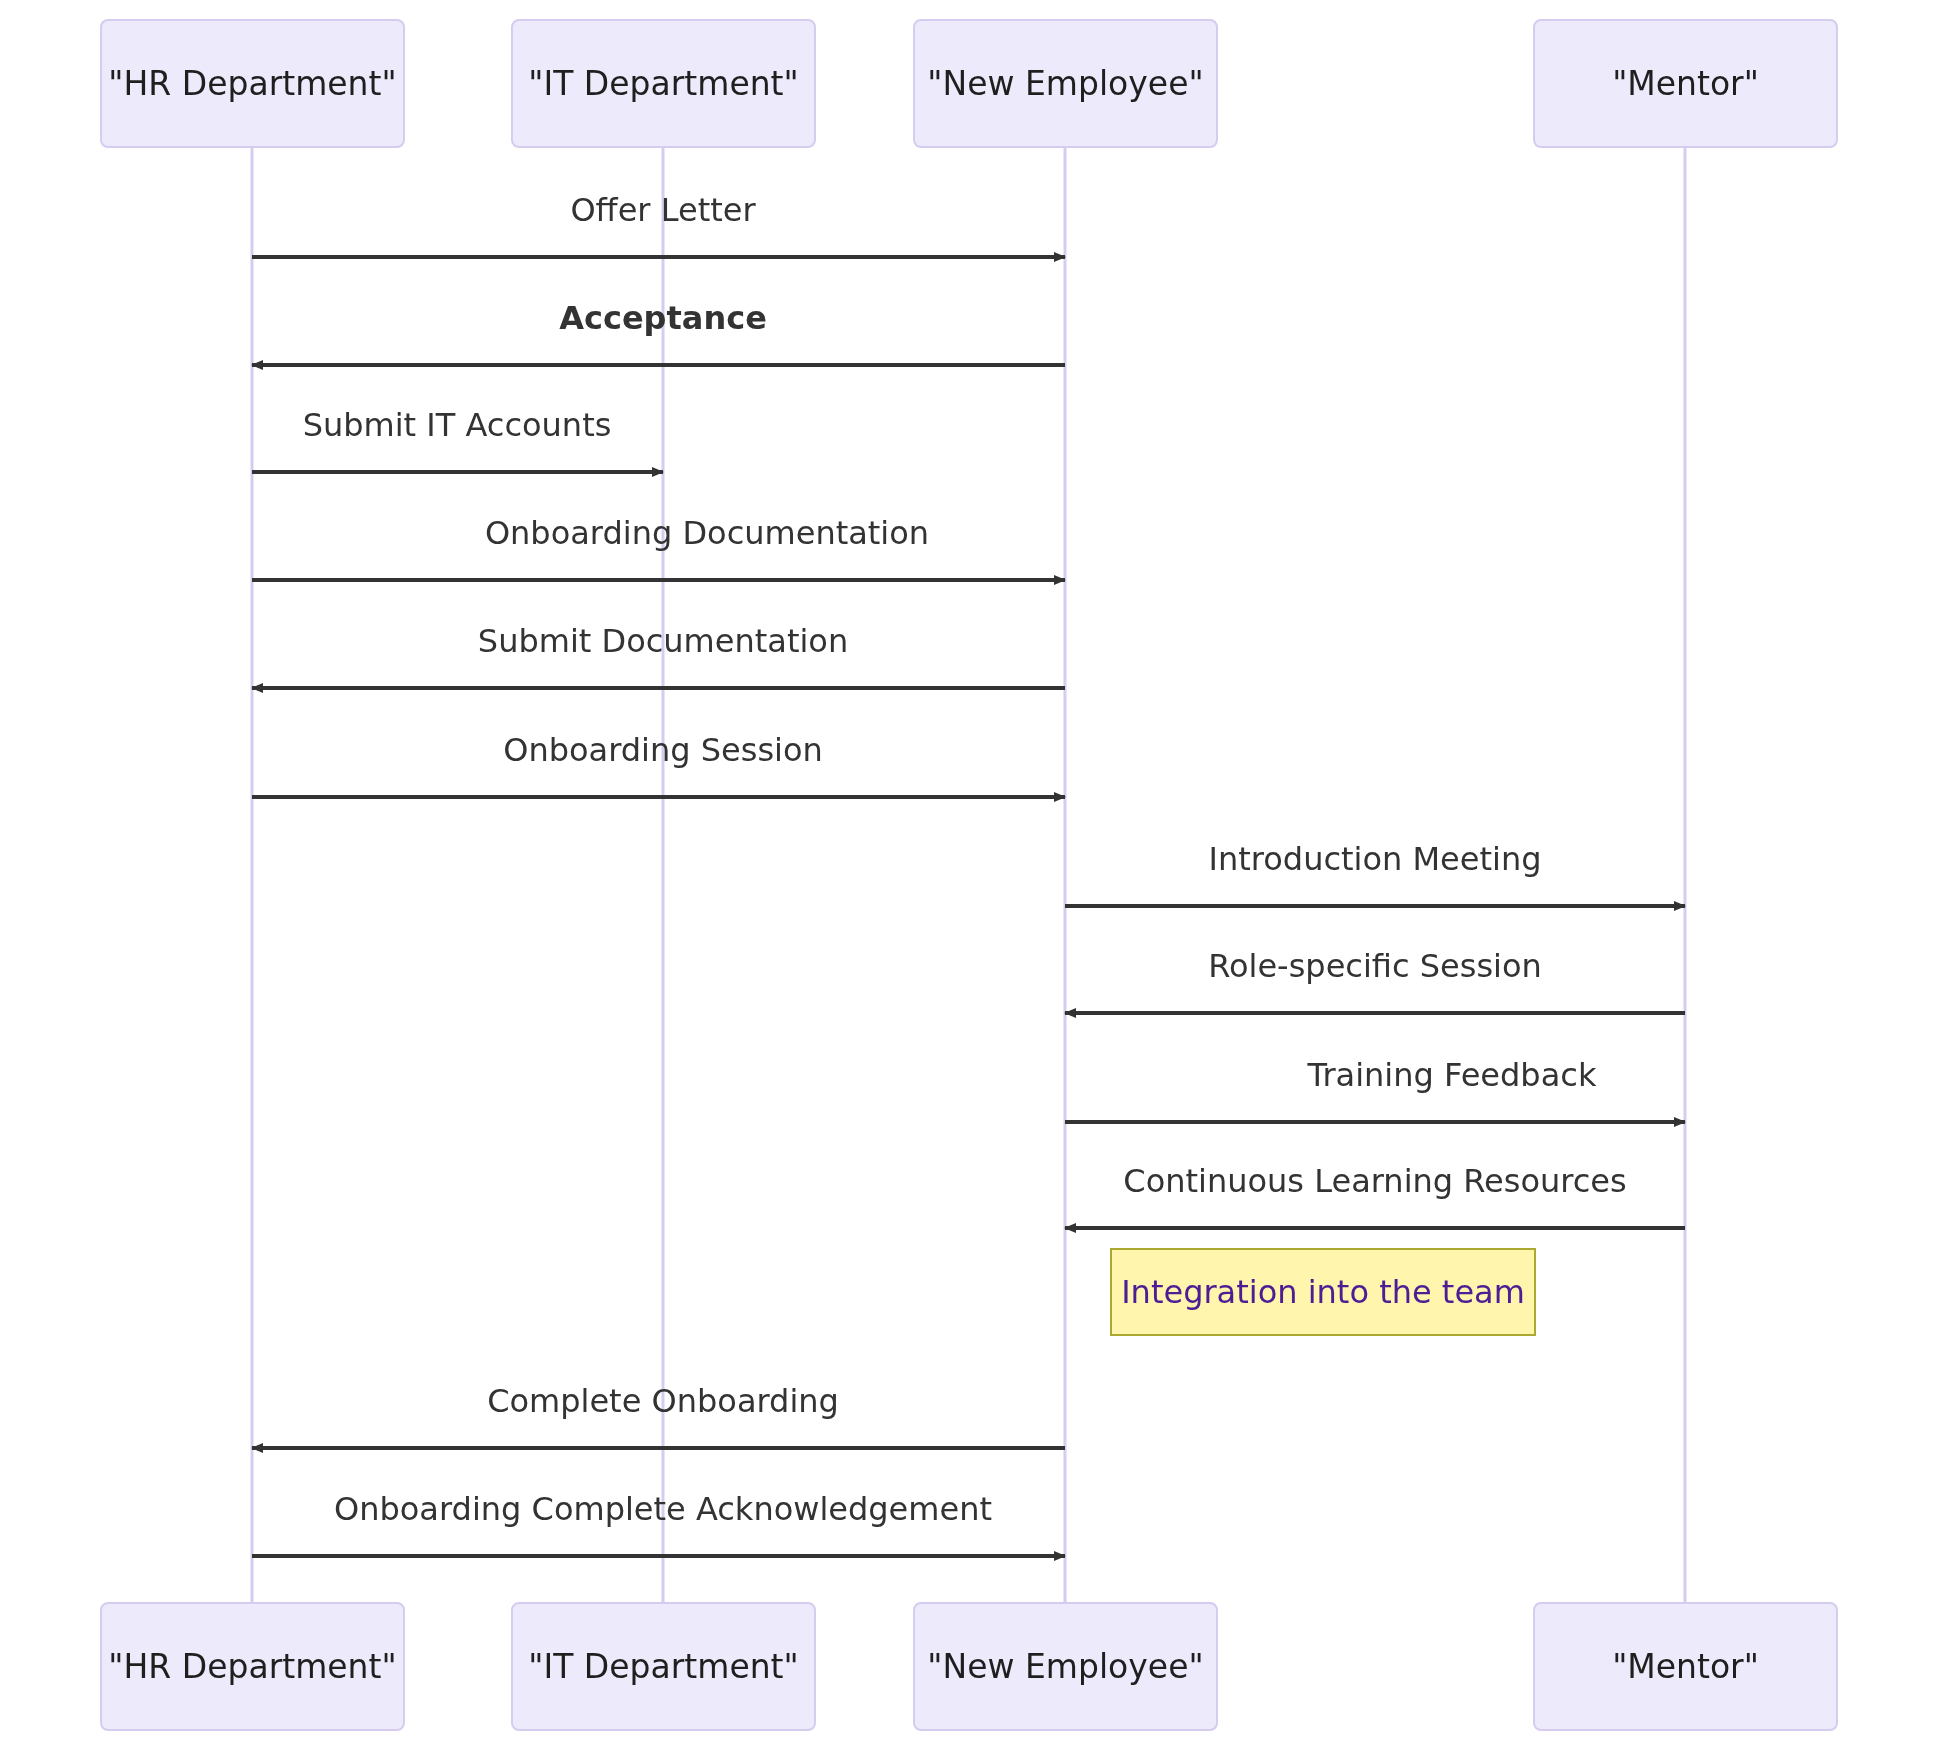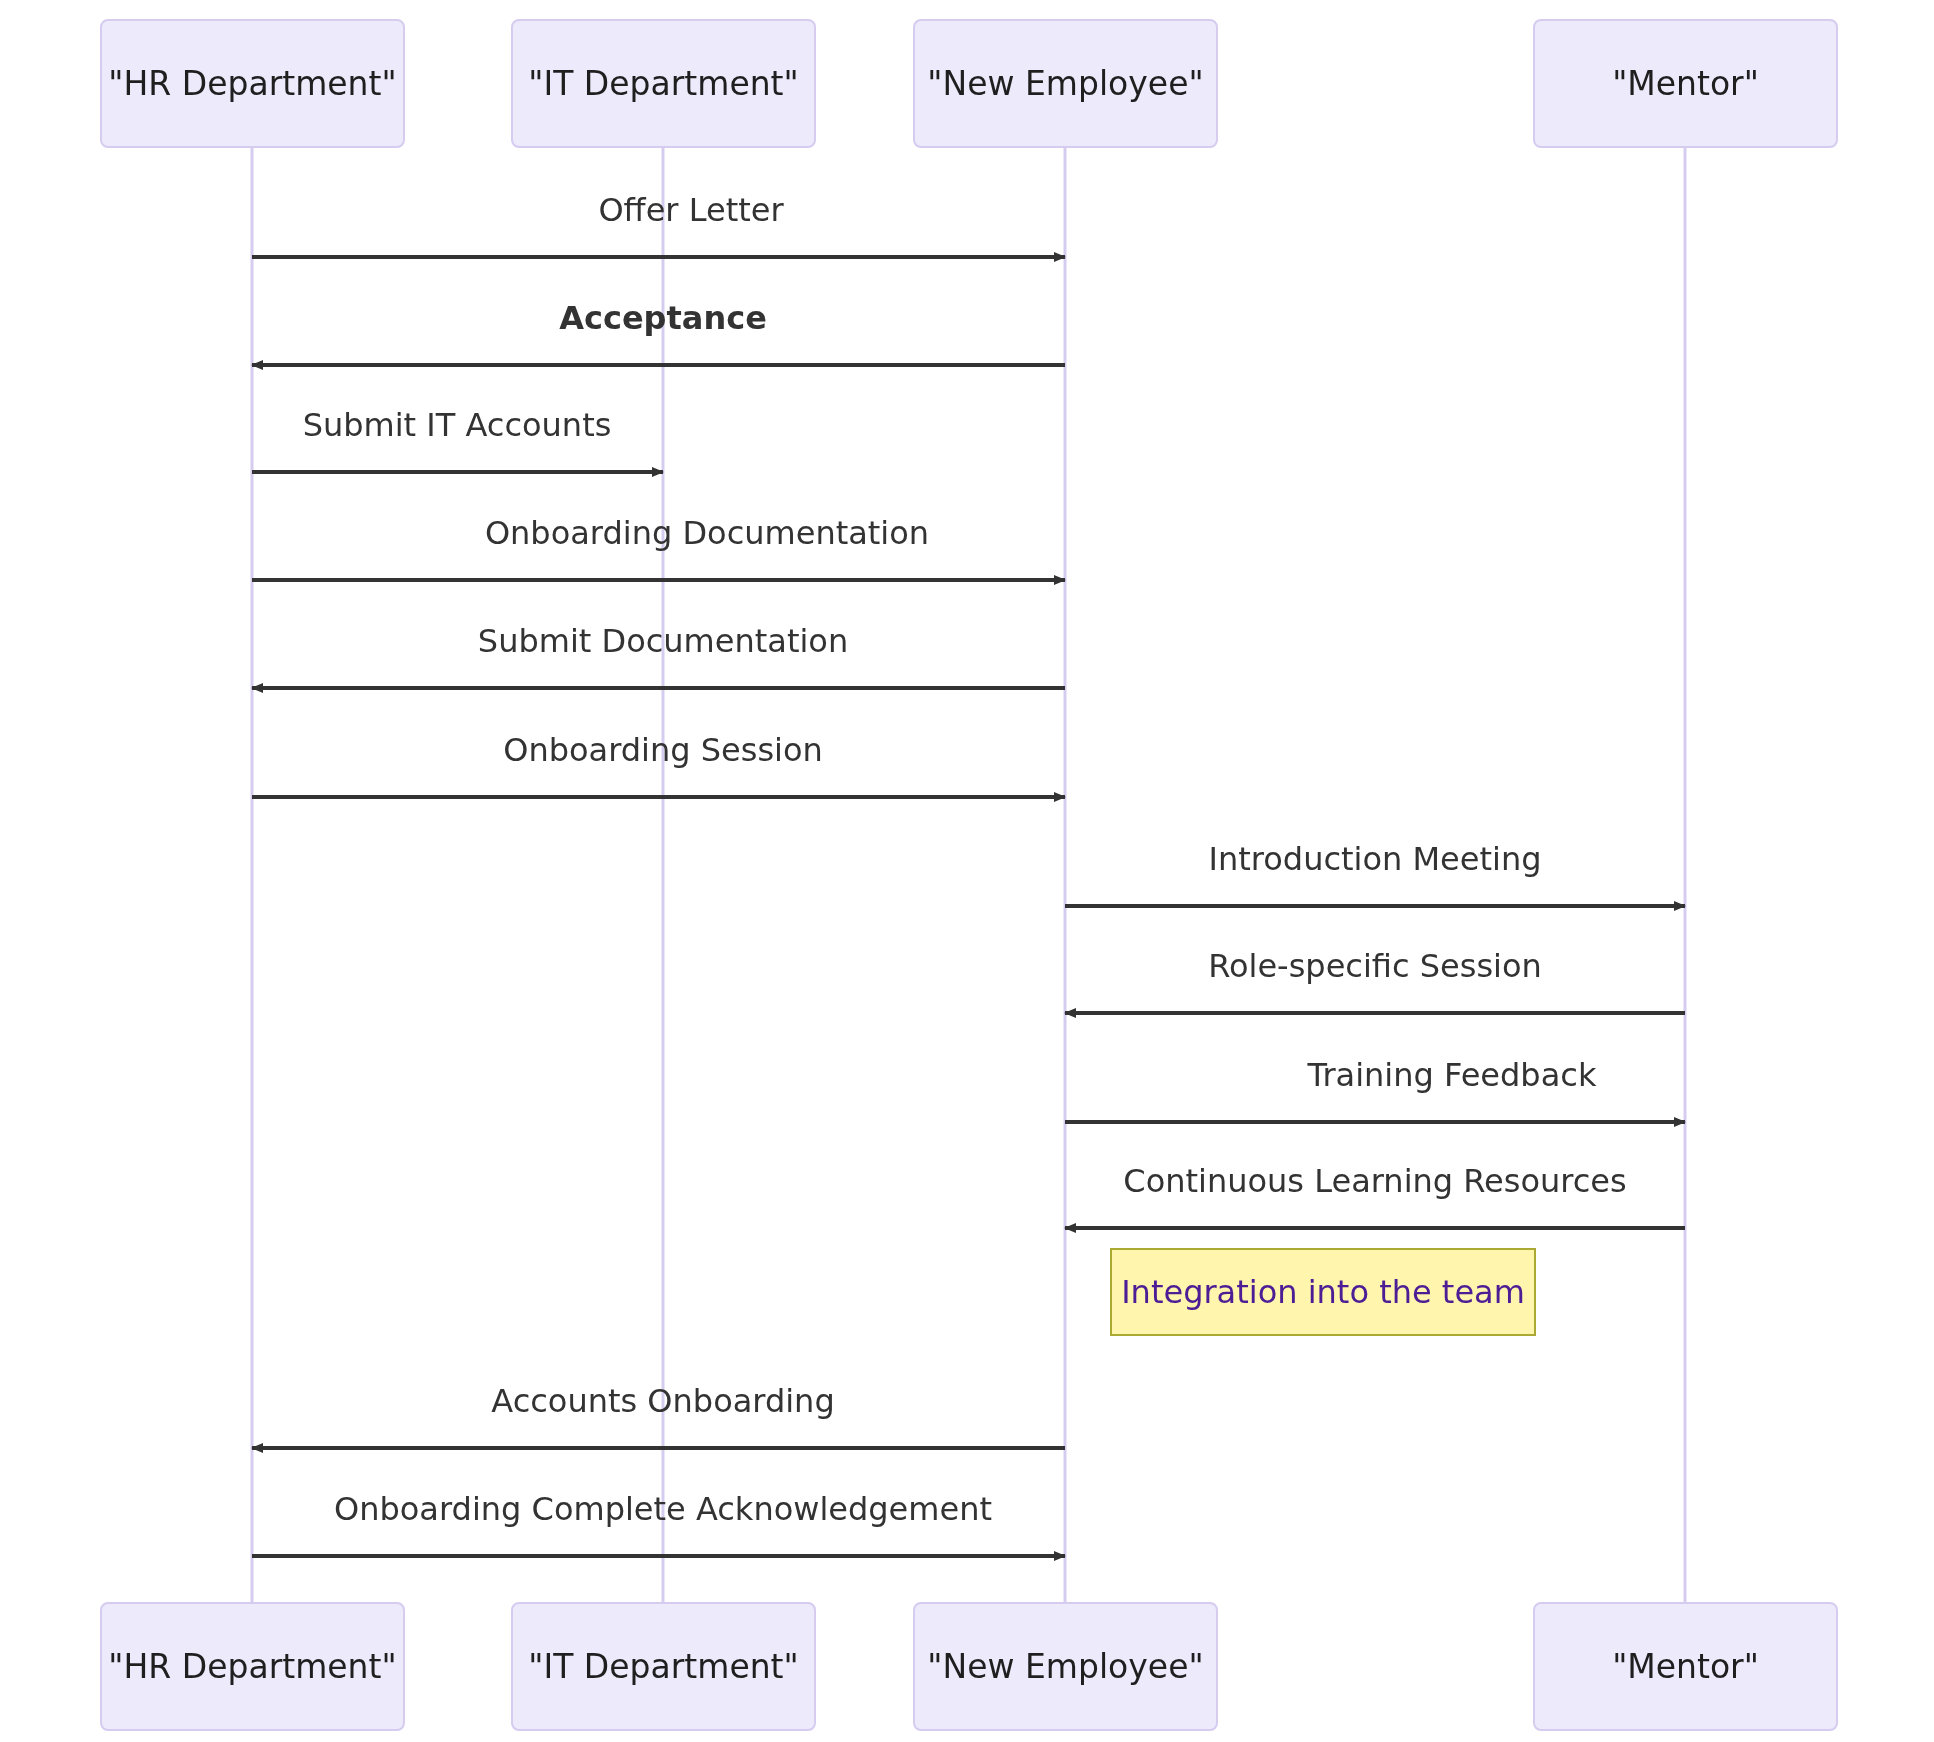--- a/index.html
+++ b/index.html
@@ -133,7 +133,7 @@
       </div>
     </div>
   <div id="message-labels">
-      <div class="msg-label" style="left: 691px; top: 229px;">Offer Letter</div>
+      <div class="msg-label" style="left: 663px; top: 229px;">Offer Letter</div>
       <div class="msg-label" style="left: 663px; top: 337px; font-weight: bold;">Acceptance</div>
       <div class="msg-label" style="left: 457px; top: 444px;">Submit IT Accounts</div>
       <div class="msg-label" style="left: 663px; top: 552px; margin-left: 44px;">Onboarding Documentation</div>

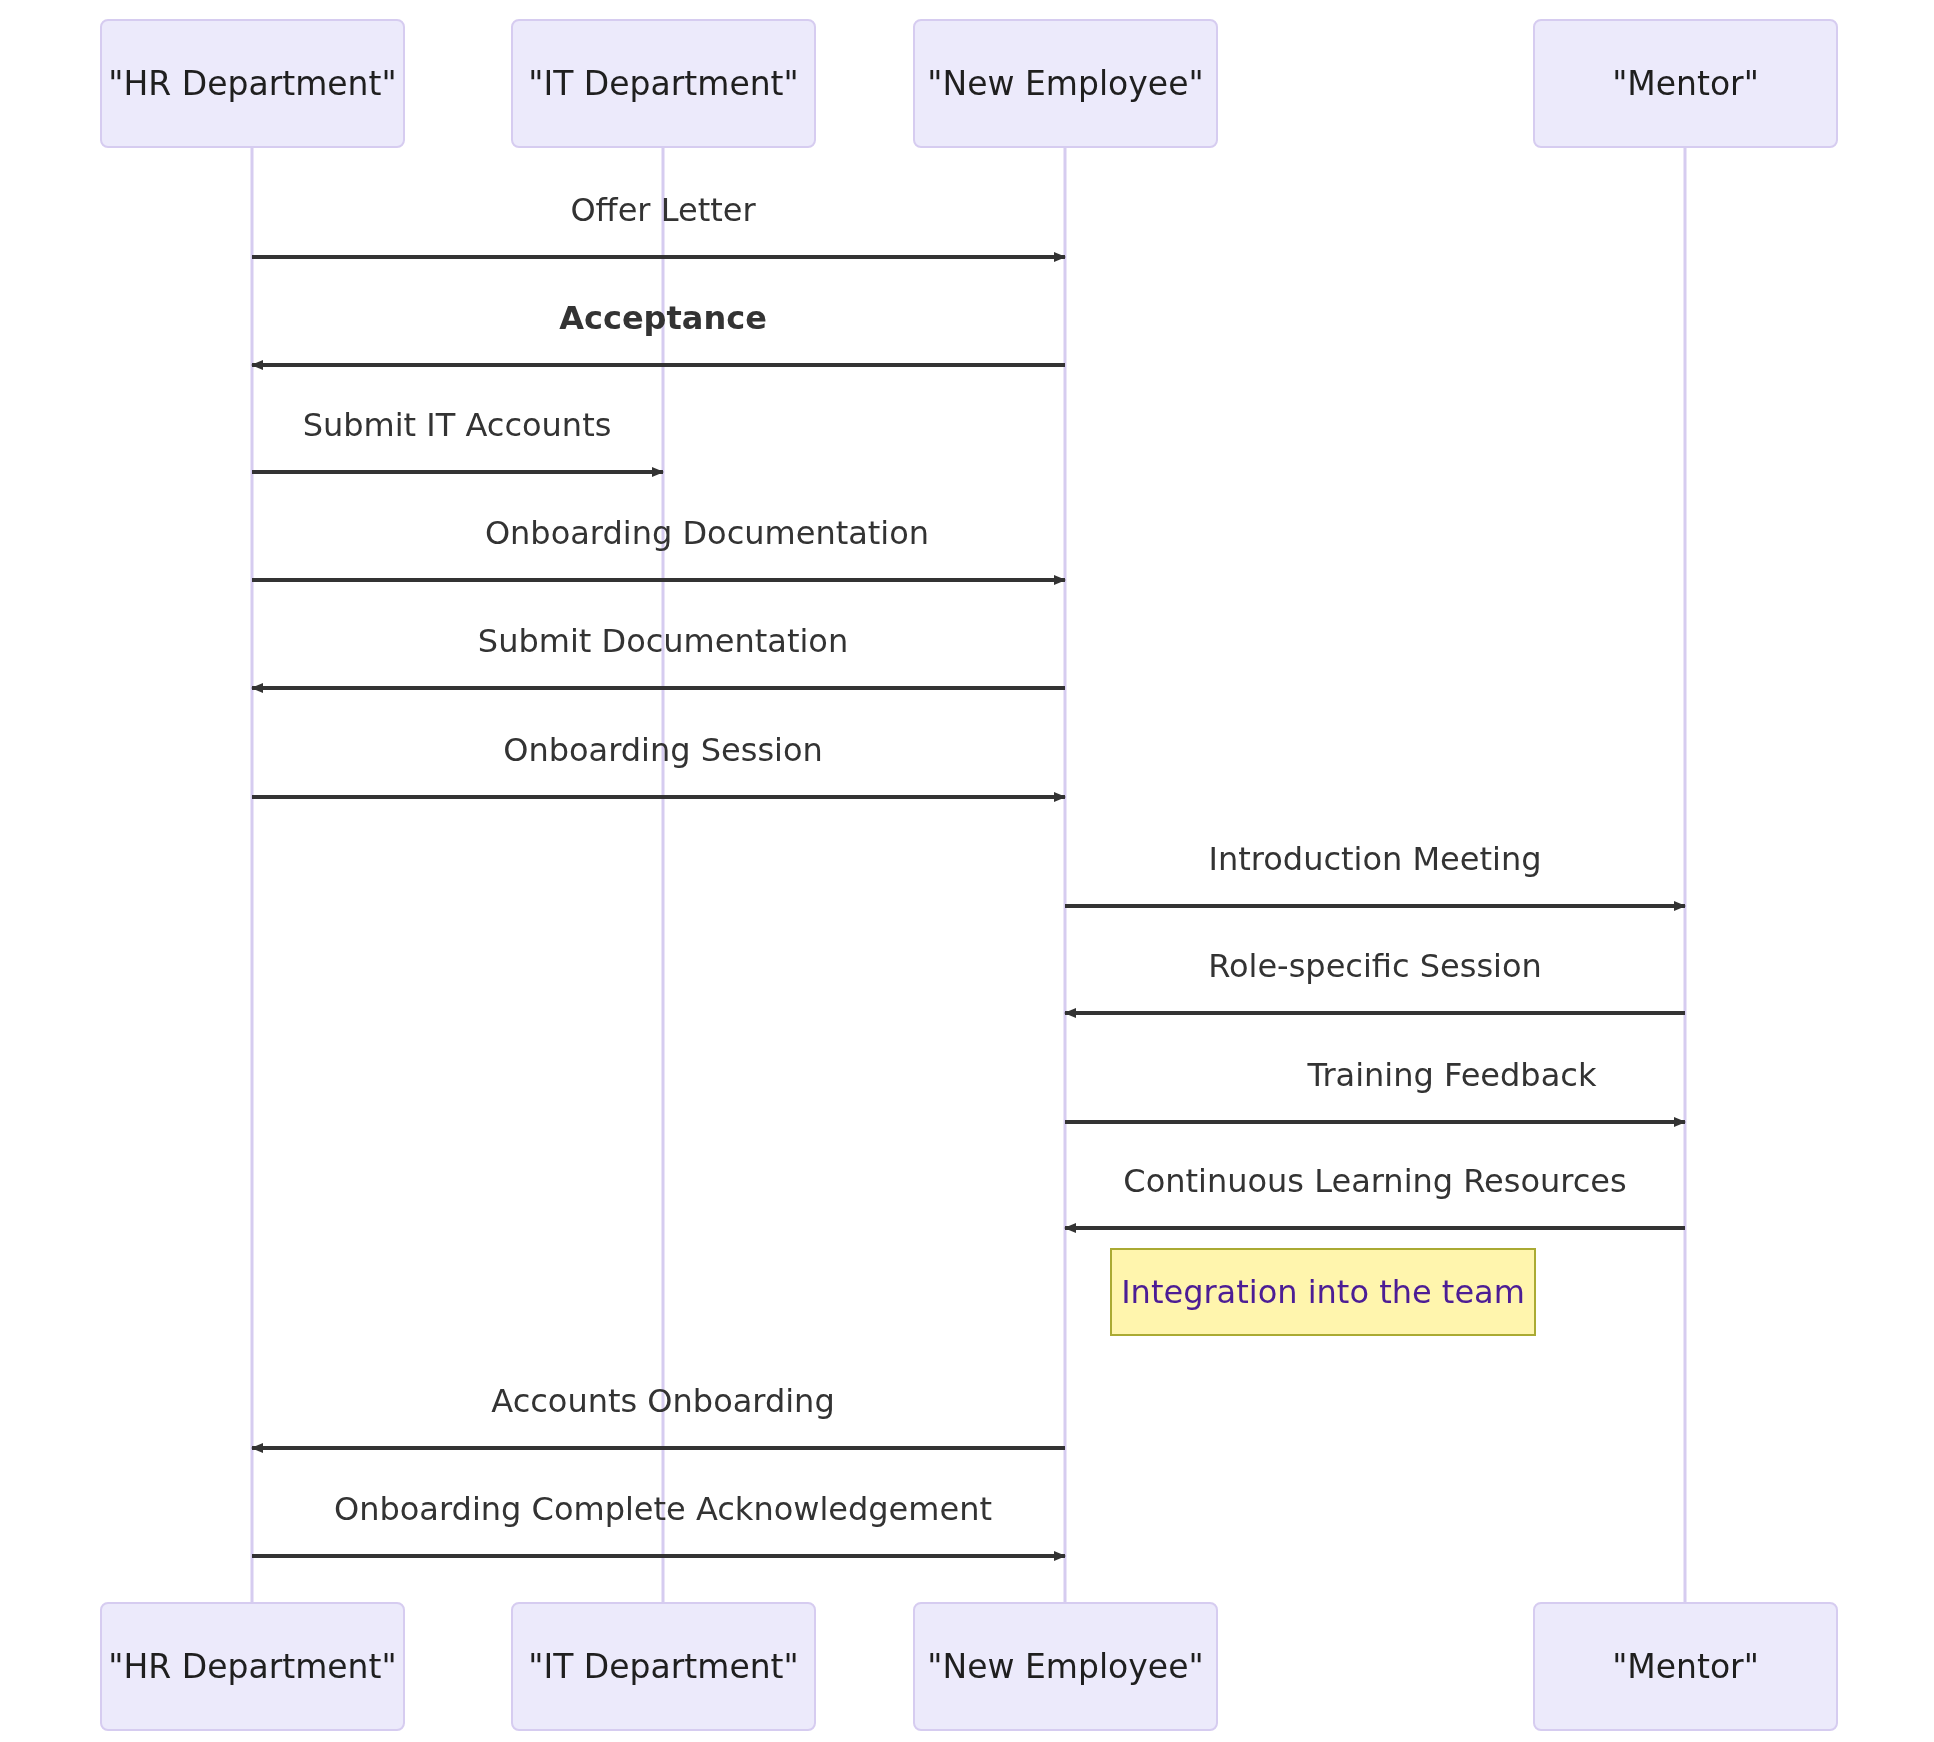--- a/index.html
+++ b/index.html
@@ -143,7 +143,7 @@
       <div class="msg-label" style="left: 1375px; top: 985px;">Role-specific Session</div>
       <div class="msg-label" style="left: 1452px; top: 1094px;">Training Feedback</div>
       <div class="msg-label" style="left: 1375px; top: 1200px;">Continuous Learning Resources</div>
-      <div class="msg-label" style="left: 663px; top: 1420px;">Accounts Onboarding</div>
+      <div class="msg-label" style="left: 663px; top: 1420px;">Complete Onboarding</div>
       <div class="msg-label" style="left: 663px; top: 1528px;">Onboarding Complete Acknowledgement</div>
     </div>
   <div id="notes">

